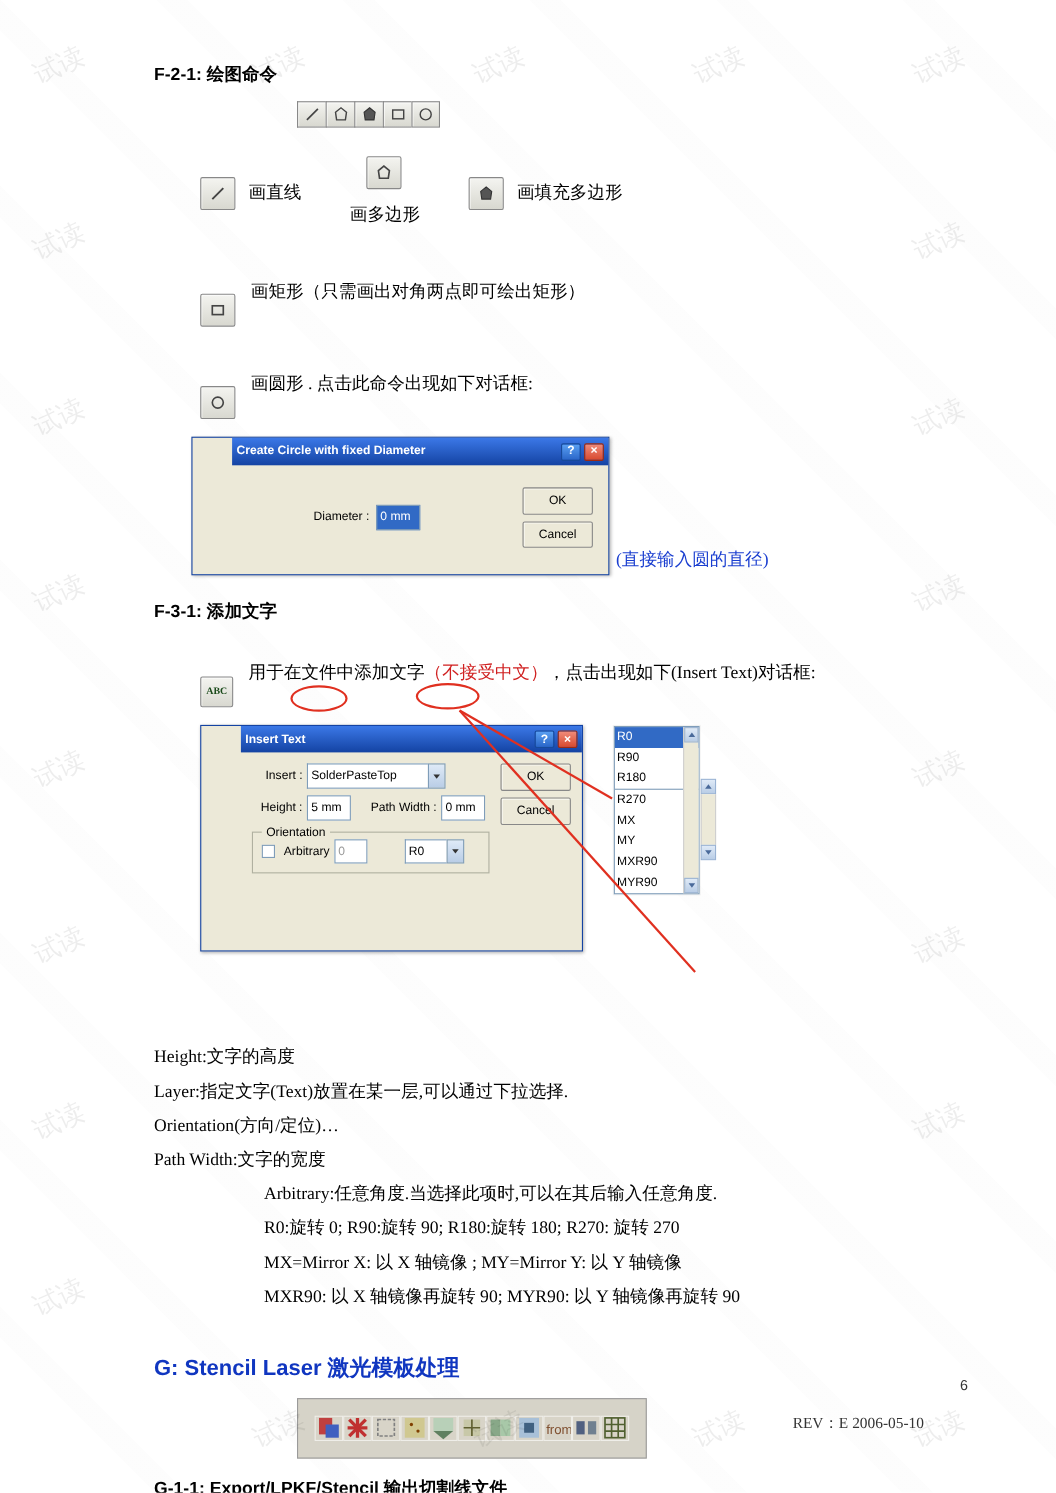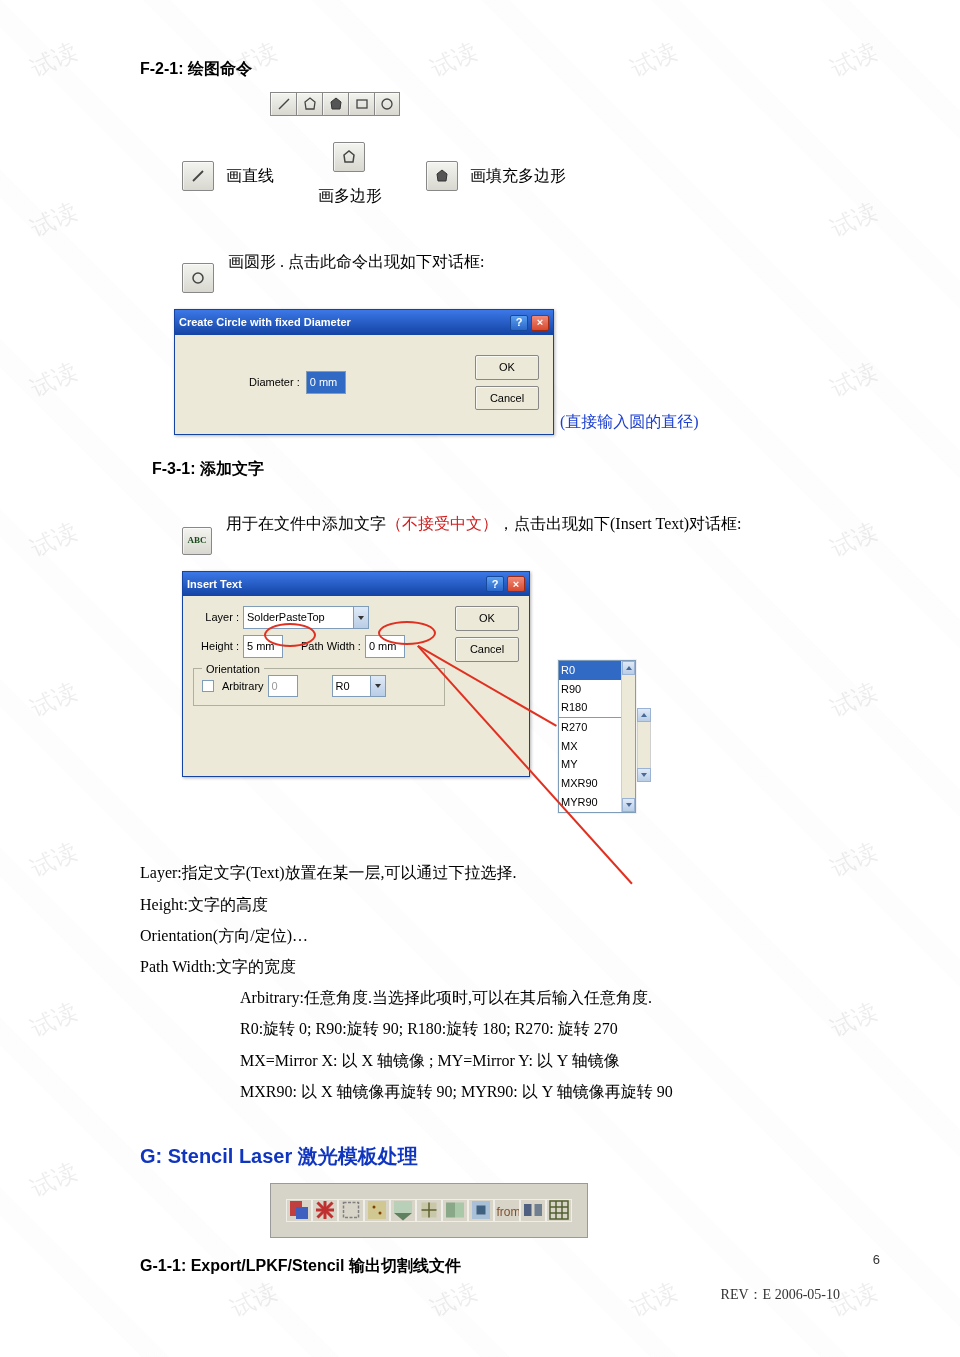--- a/index.html
+++ b/index.html
@@ -138,6 +138,14 @@
     </div>
   </div>
 
+  <div class="tool-row" style="margin-top:24px;">
+    <span class="icon-btn" style="width:32px;height:30px">
+        <svg viewBox="0 0 16 16">
+          <rect x="3" y="4" width="10" height="8" fill="none" stroke="#444" stroke-width="1.5"></rect>
+        </svg>
+      </span>
+    <span>画矩形（只需画出对角两点即可绘出矩形）</span>
+  </div>
 
   <div class="tool-row" style="margin-top:20px;">
     <span class="icon-btn" style="width:32px;height:30px">

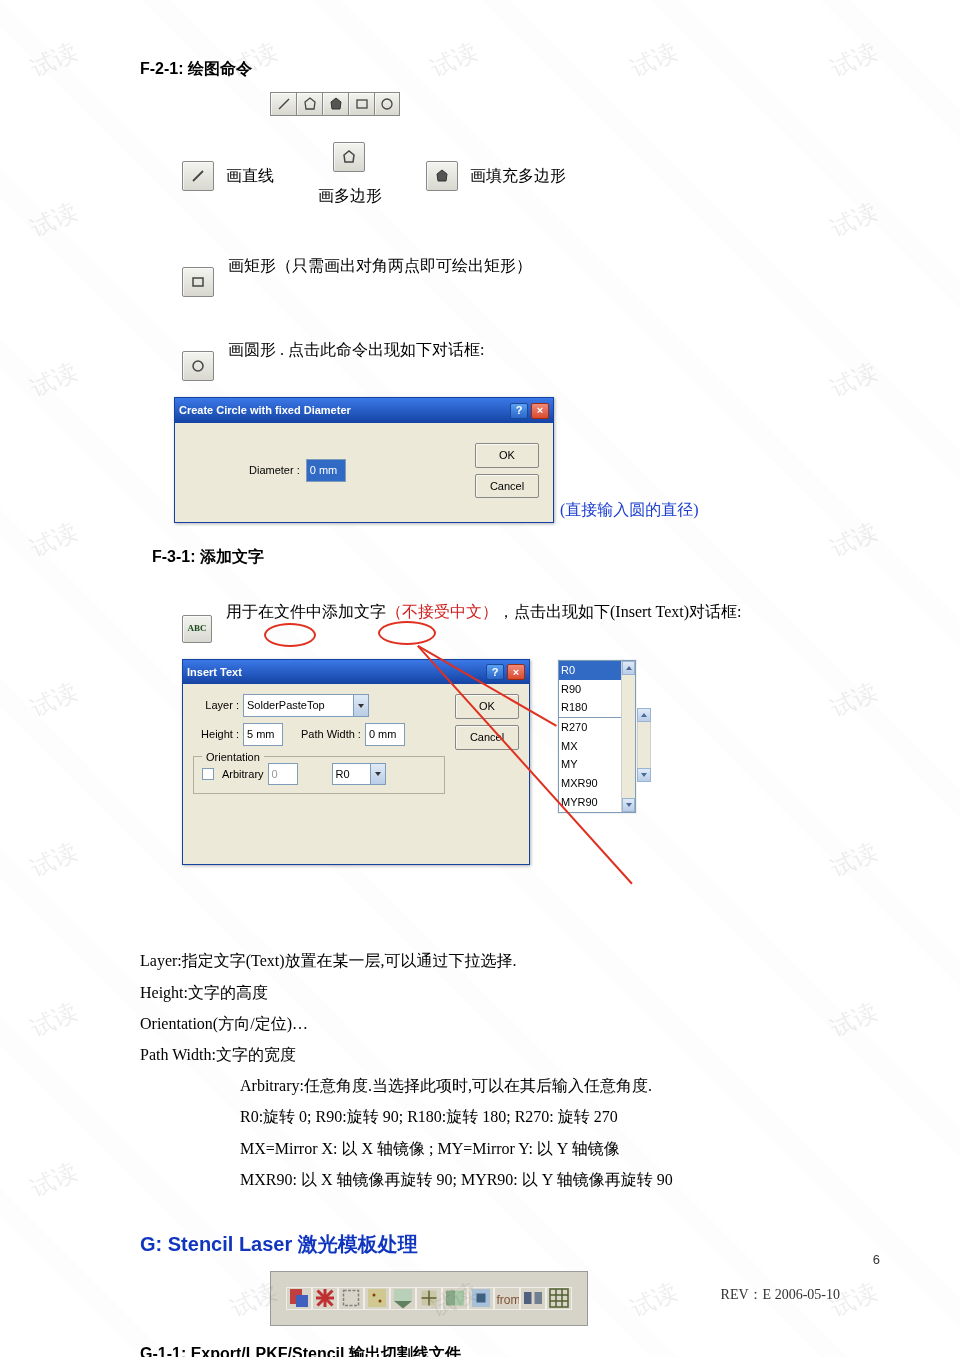--- a/index.html
+++ b/index.html
@@ -16,7 +16,7 @@
     .toolbar .icon-btn:last-child { border-right:1px solid #888; }
     .tool-row { display:flex; align-items:center; gap:8px; margin: 0 0 16px 42px; font-family: "SimSun", serif; }
     .tool-row .icon-btn { margin-right: 6px; margin-top: 34px; }
-    .xp-dialog { border:1px solid #1443a3; background:#ece9d8; box-shadow: 1px 1px 3px rgba(0,0,0,0.3); font-size:11px; }
+    .xp-dialog { border:1px solid #1443a3; background:#ece9d8; box-shadow: 1px 1px 3px rgba(0,0,0,0.3); font-size:11px;padding-left:36px; }
     .xp-titlebar { background: linear-gradient(#3b78e7,#1443a3); color:#fff; padding:3px 4px; display:flex; align-items:center; justify-content:space-between; font-weight:bold; }
     .xp-tbbtns { display:flex; gap:3px; }
     .xp-tbbtn { width:18px; height:16px; border-radius:2px; display:flex; align-items:center; justify-content:center; font-size:11px; font-weight:bold; color:#fff; }

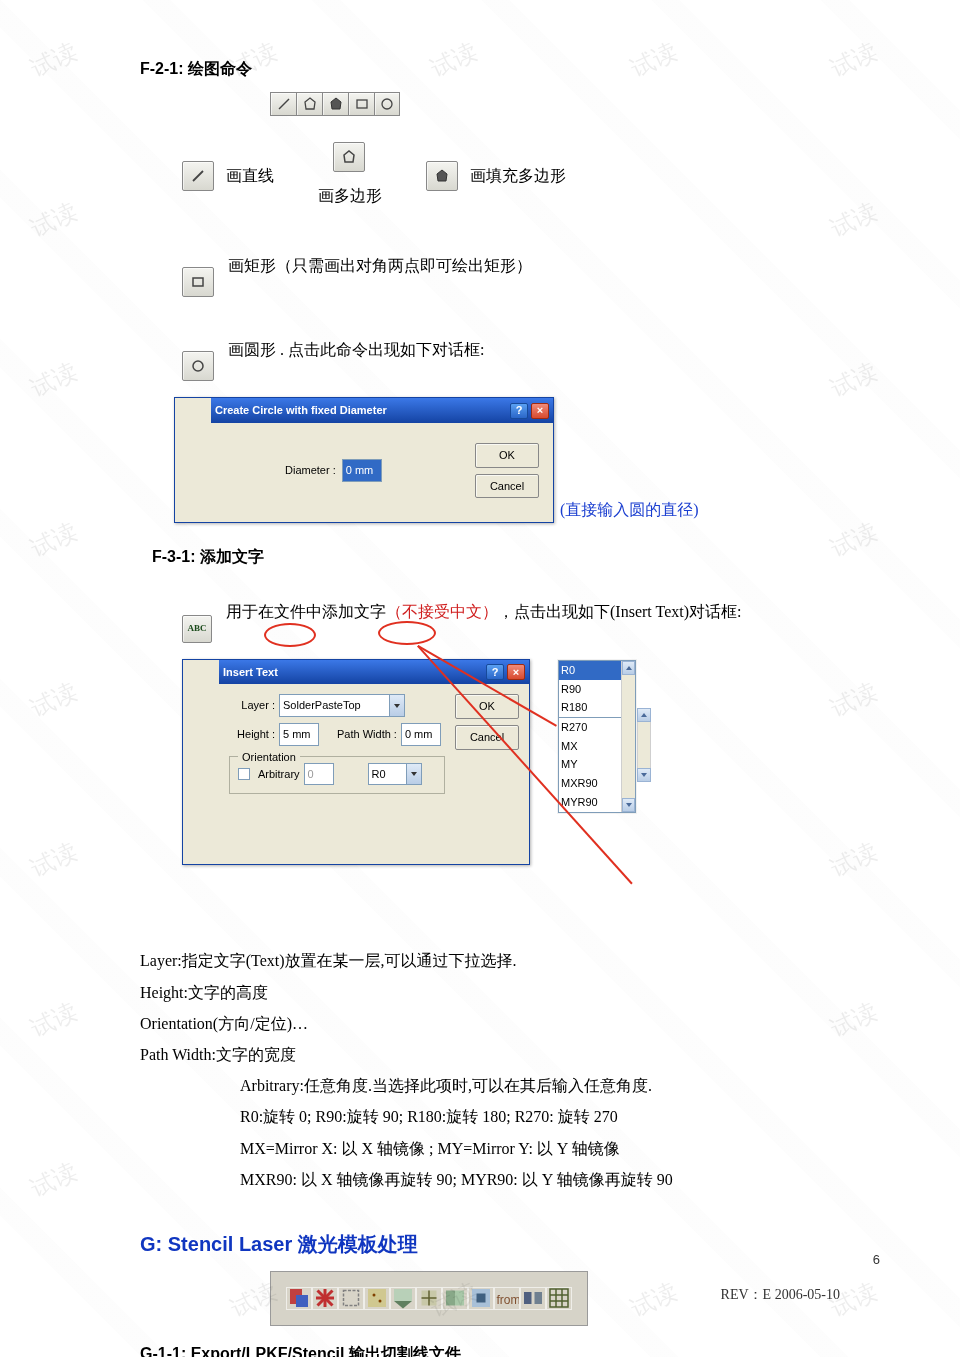--- a/index.html
+++ b/index.html
@@ -179,7 +179,7 @@
     <span class="note-blue" style="font-family:'SimSun',serif;">(直接输入圆的直径)</span>
   </div>
 
-  <div class="section-head" style="margin-top:20px;margin-left:12px;">F-3-1:  添加文字</div>
+  <div class="section-head" style="margin-top:20px;">F-3-1:  添加文字</div>
 
   <div class="tool-row">
     <span class="icon-btn" style="width:30px;height:28px;font-size:9px;font-weight:bold;color:#1a4a1a;">ABC</span>

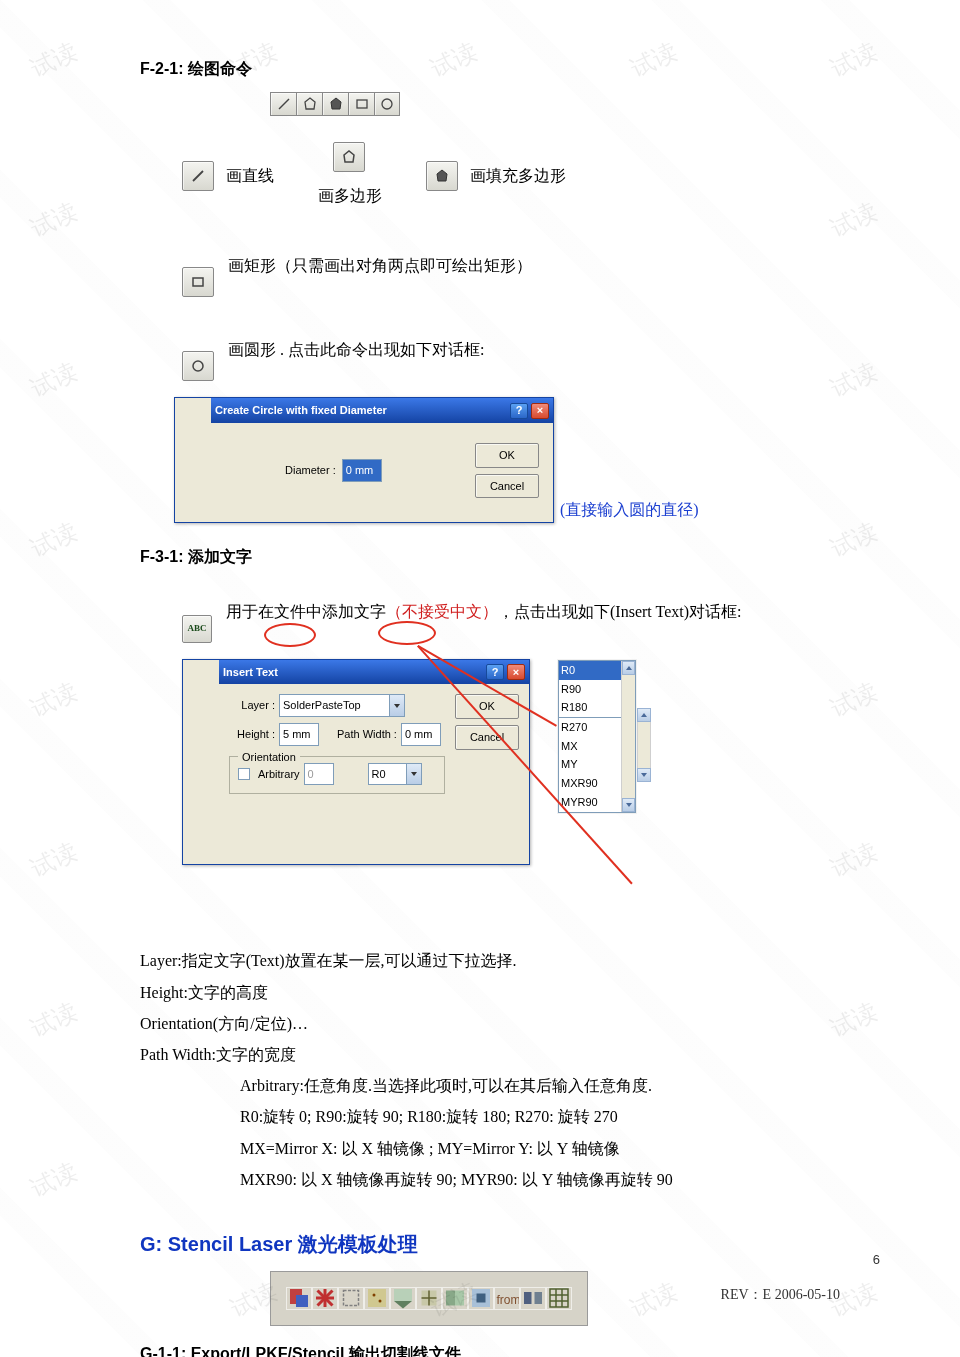--- a/index.html
+++ b/index.html
@@ -200,7 +200,7 @@
       <div style="display:flex; justify-content:space-between; align-items:flex-start;">
         <div style="flex:1;">
           <div class="row" style="gap:4px; margin-bottom:6px;">
-            <span style="width:46px;text-align:right;">Layer :</span>
+            <span style="width:46px;text-align:right;">Insert :</span>
             <span class="xp-combobox">
               <span class="xp-input">SolderPasteTop</span>
               <span class="arrow">

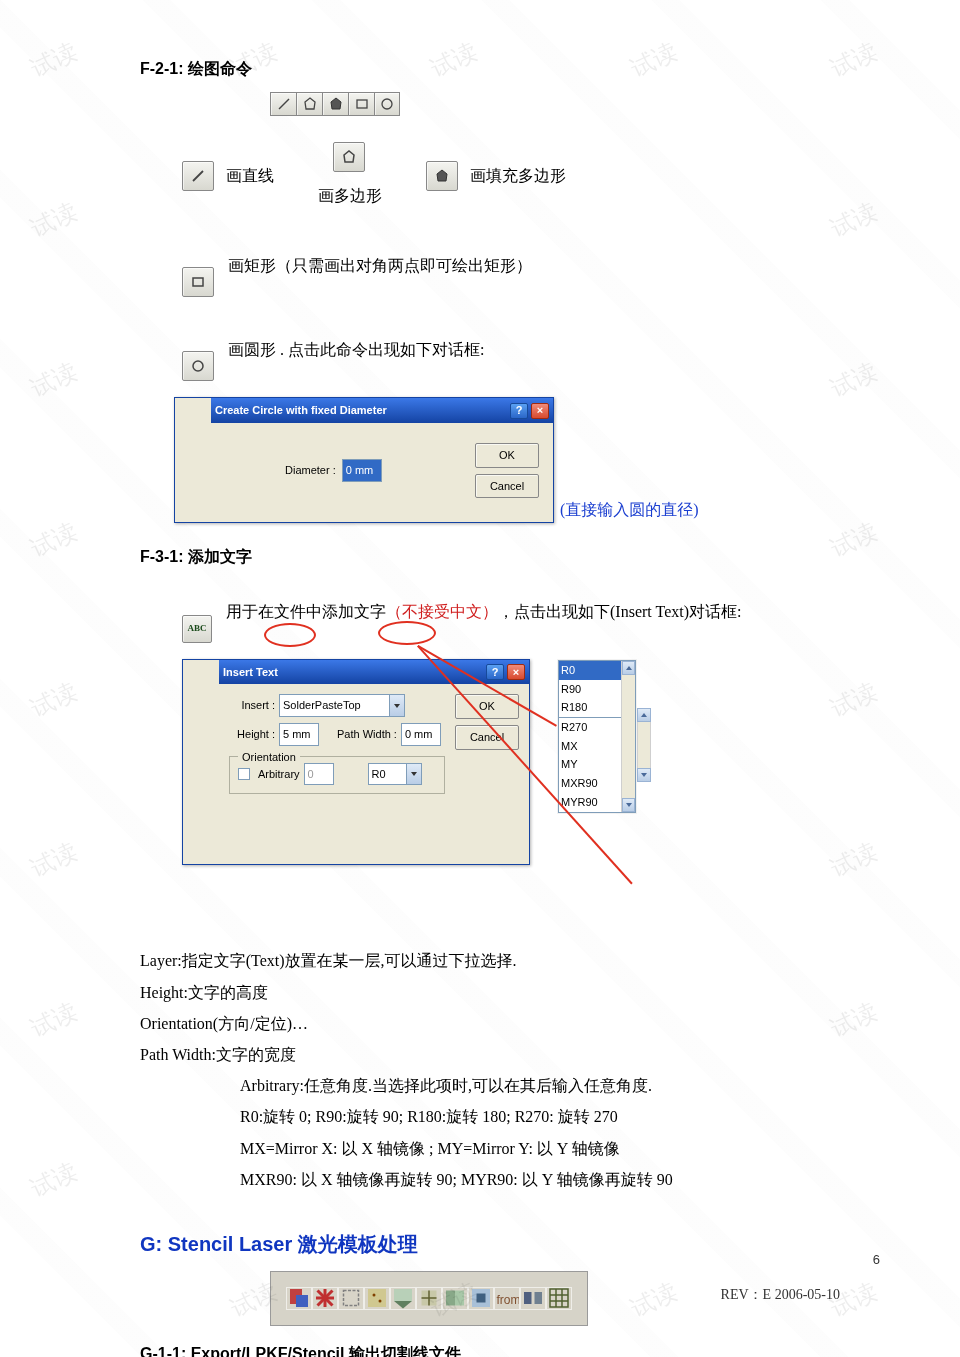--- a/index.html
+++ b/index.html
@@ -287,8 +287,8 @@
   <div class="pointer-line" style="left:418px; top:645px; width:320px; transform:rotate(48deg);"></div>
 
   <div style="margin-top:82px;">
+    <div class="para">Height:文字的高度</div>
     <div class="para">Layer:指定文字(Text)放置在某一层,可以通过下拉选择.</div>
-    <div class="para">Height:文字的高度</div>
     <div class="para">Orientation(方向/定位)…</div>
     <div class="para">Path Width:文字的宽度</div>
     <div class="para indent">Arbitrary:任意角度.当选择此项时,可以在其后输入任意角度.</div>

